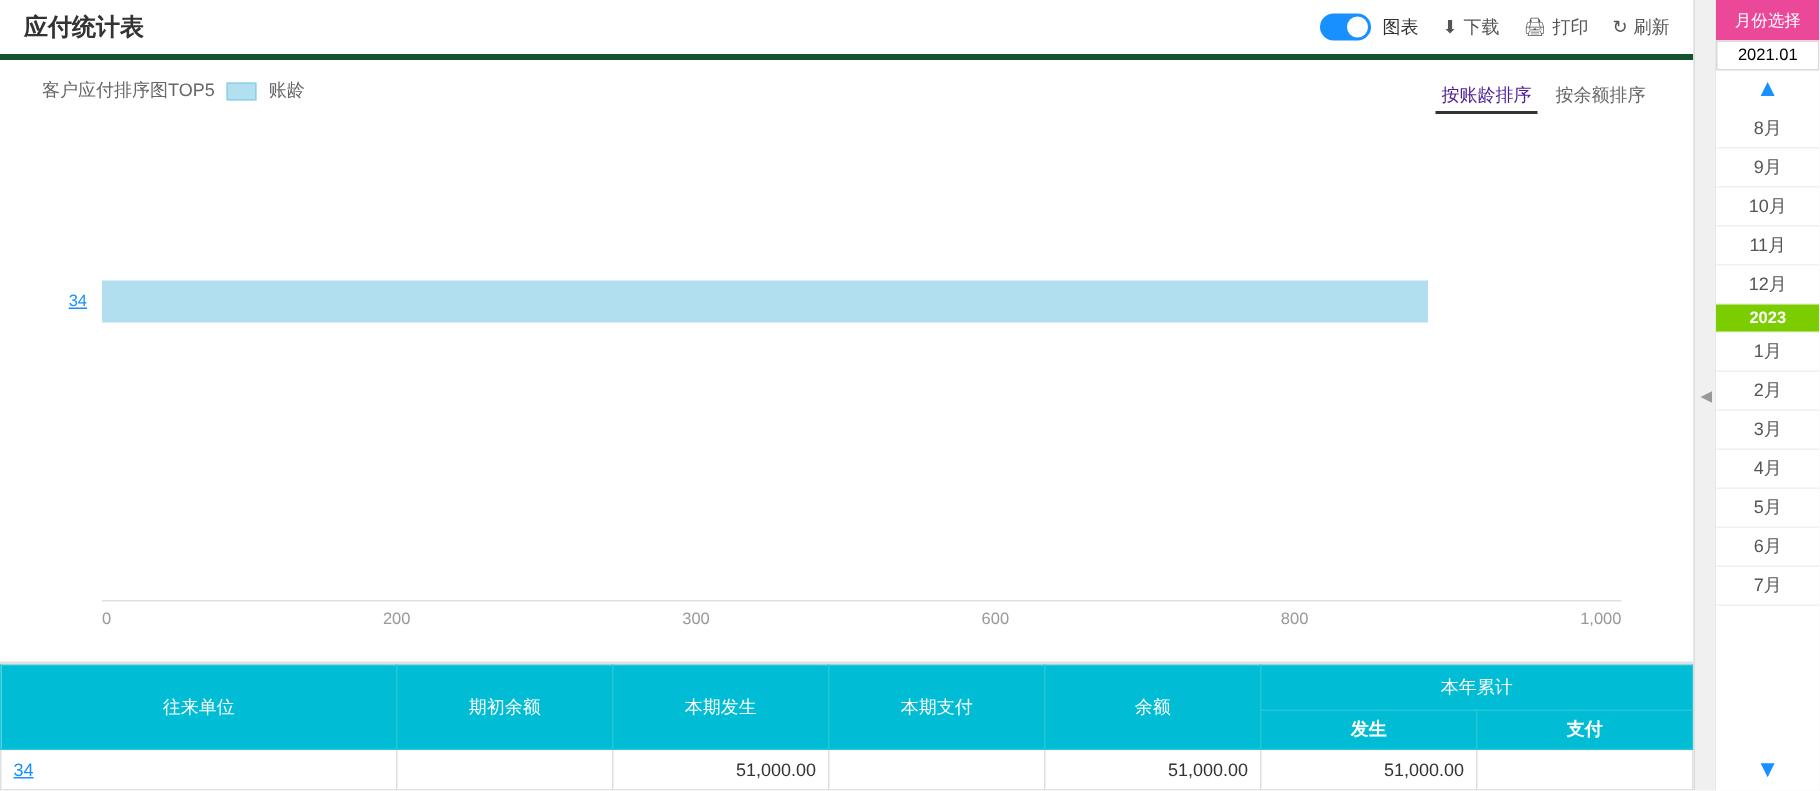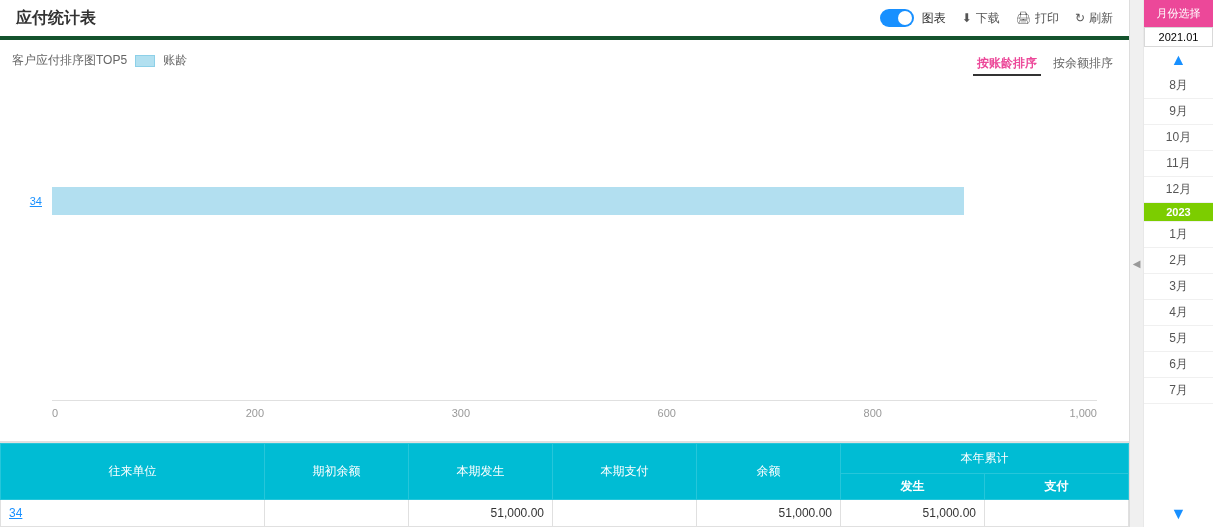--- a/index.html
+++ b/index.html
@@ -17,7 +17,7 @@
     .action-btn { display: flex; align-items: center; gap: 4px; cursor: pointer; color: #555; font-size: 12px; }
 
     
-    .chart-section { background: #fff; margin: 0; padding: 12px 12px; flex: 1; display: flex; flex-direction: column; overflow: hidden; }
+    .chart-section { background: #fff; margin: 0; padding: 12px 28px; flex: 1; display: flex; flex-direction: column; overflow: hidden; }
     .chart-legend { display: flex; align-items: center; gap: 8px; margin-bottom: 8px; font-size: 12px; color: #666; }
     .legend-box { width: 20px; height: 12px; background: #b2e0f0; border: 1px solid #8dd0e8; }
     .chart-sort-btns { margin-left: auto; display: flex; gap: 8px; }

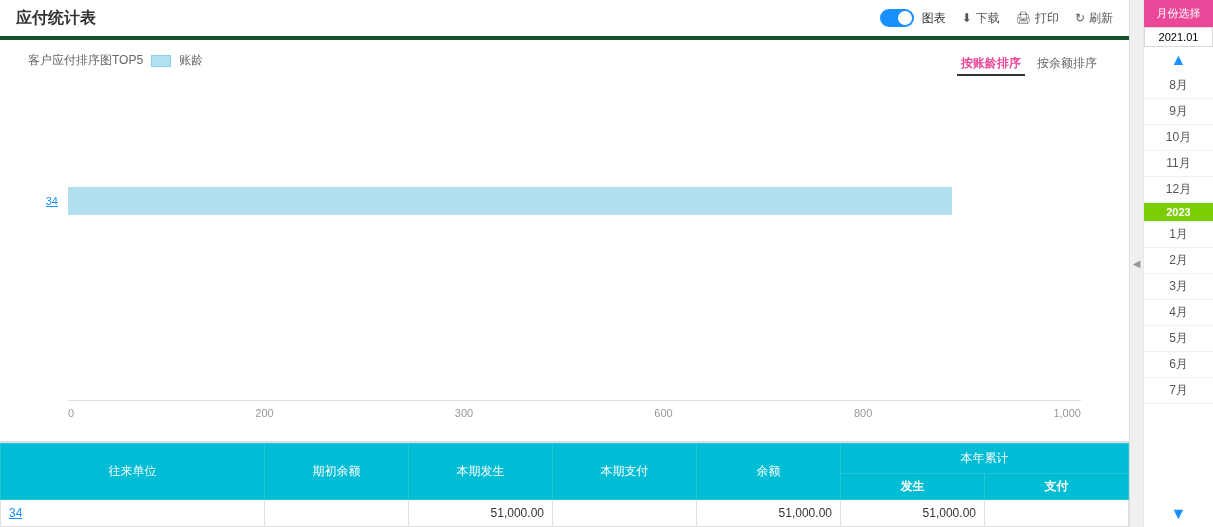--- a/index.html
+++ b/index.html
@@ -22,7 +22,7 @@
     .legend-box { width: 20px; height: 12px; background: #b2e0f0; border: 1px solid #8dd0e8; }
     .chart-sort-btns { margin-left: auto; display: flex; gap: 8px; }
     .sort-btn { font-size: 12px; color: #666; cursor: pointer; padding: 2px 4px; }
-    .sort-btn.active { color: #ec4899; border-bottom: 2px solid #333; font-weight: bold; }
+    .sort-btn.active { color: #4c1d95; border-bottom: 2px solid #333; }
     .chart-legend-row { display: flex; align-items: center; justify-content: space-between; margin-bottom: 4px; }
 
     

